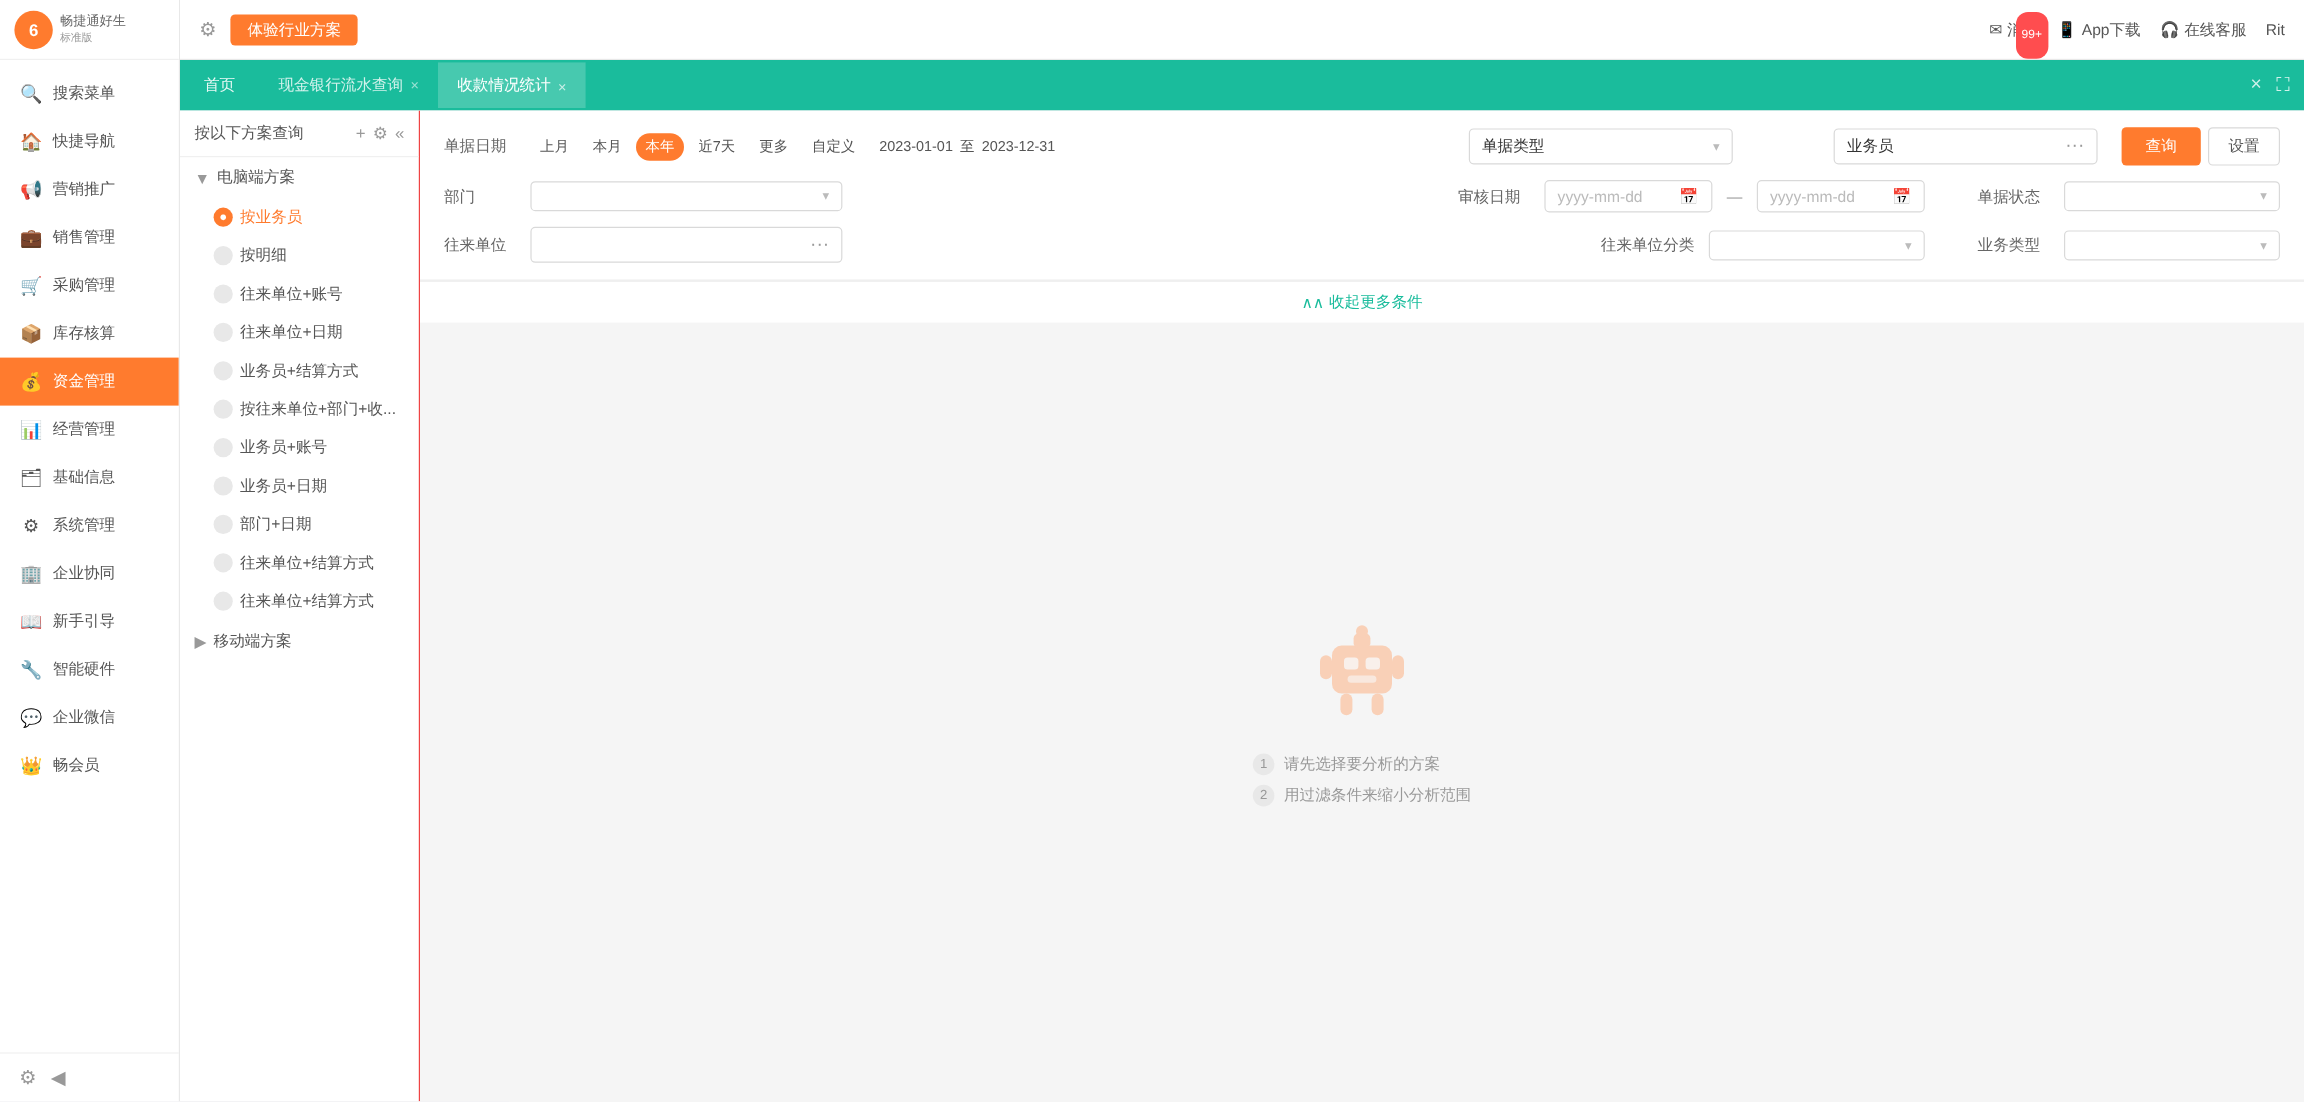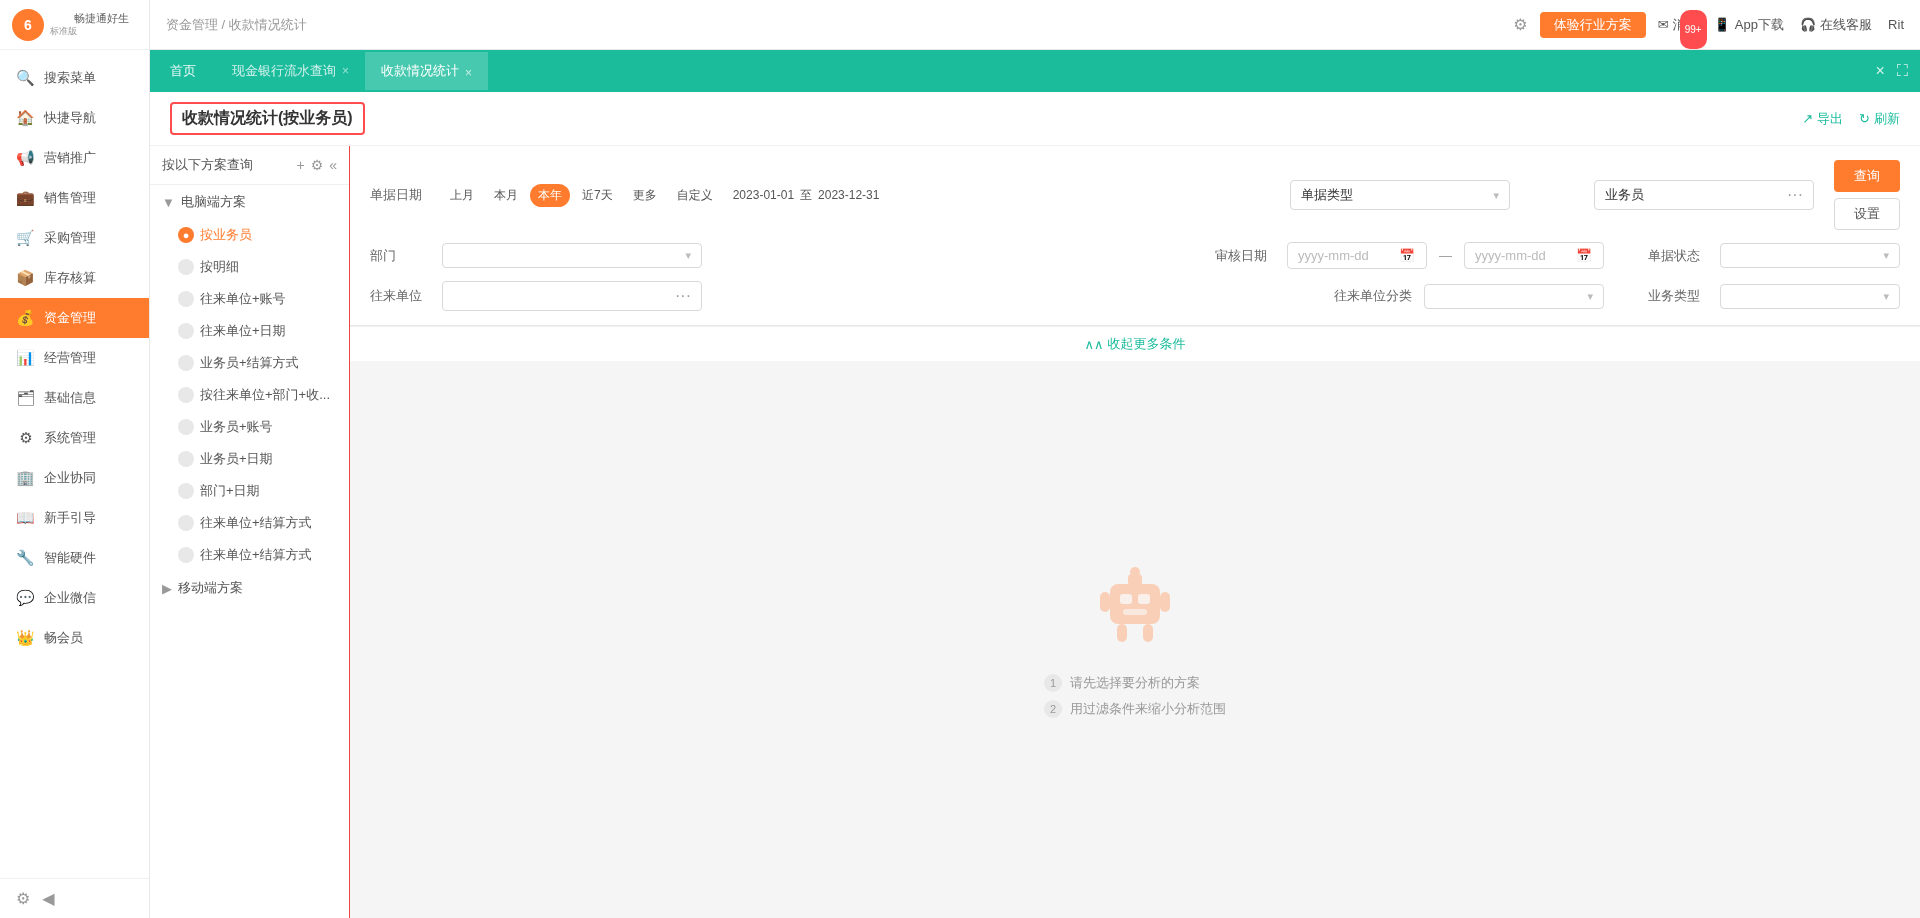--- a/index.html
+++ b/index.html
@@ -9,7 +9,7 @@
     .sidebar { width: 150px; background: #fff; display: flex; flex-direction: column; border-right: 1px solid #e8e8e8; flex-shrink: 0; }
     .sidebar-logo { height: 50px; background: #fff; display: flex; align-items: center; padding: 0 12px; border-bottom: 1px solid #f0f0f0; }
     .logo-icon { width: 32px; height: 32px; background: #ff7b2e; border-radius: 50%; display: flex; align-items: center; justify-content: center; color: white; font-weight: bold; font-size: 14px; margin-right: 6px; }
-    .logo-text { font-size: 11px; color: #666; line-height: 1.3; margin-left: 24px; }
+    .logo-text { font-size: 11px; color: #666; line-height: 1.3; }
     .logo-badge { font-size: 9px; color: #999; }
     .sidebar-nav { flex: 1; overflow-y: auto; padding: 8px 0; }
     .nav-item { display: flex; align-items: center; padding: 10px 16px; cursor: pointer; color: #555; font-size: 13px; }

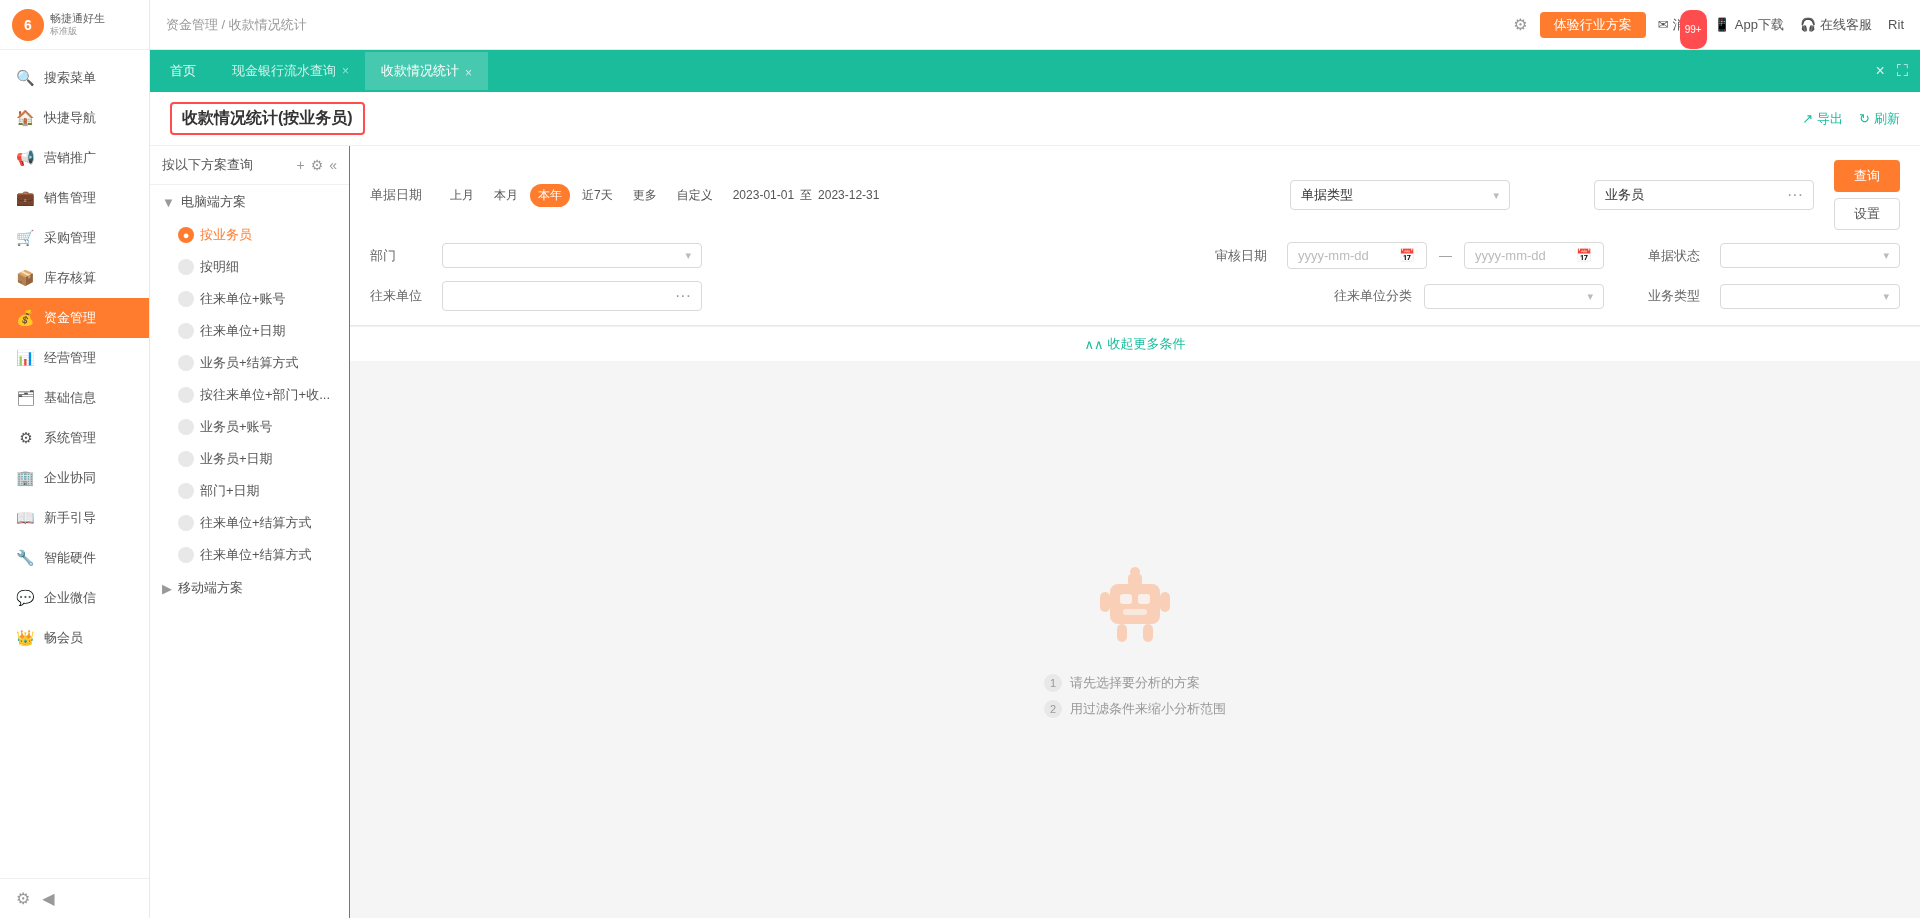--- a/index.html
+++ b/index.html
@@ -187,7 +187,6 @@
 <div class="main">
 
   <div class="topbar">
-    <span class="topbar-breadcrumb">资金管理 / 收款情况统计</span>
     <span class="topbar-settings-icon">⚙</span>
     <button class="topbar-trial-btn">体验行业方案</button>
     <div class="topbar-right">

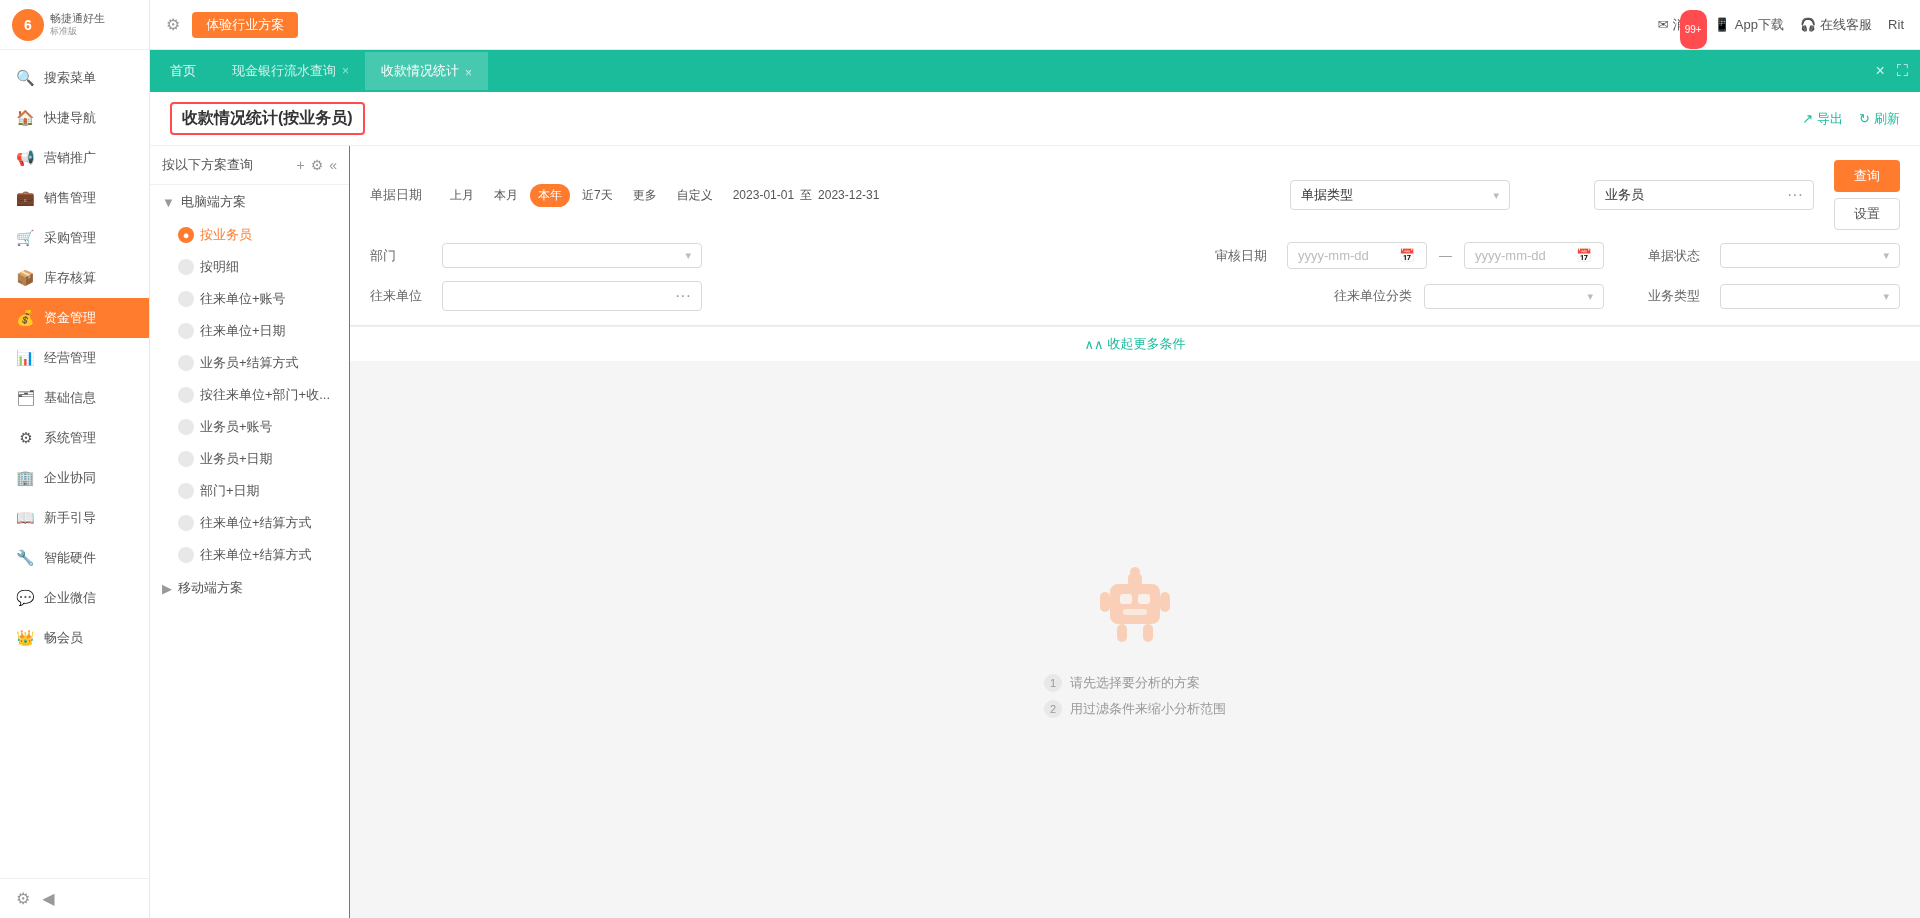--- a/index.html
+++ b/index.html
@@ -227,21 +227,6 @@
 
   <div class="content page-content-wrapper">
 
-    <div class="page-header">
-      <div class="page-title-box">
-        <span class="page-title">收款情况统计(按业务员)</span>
-      </div>
-      <div class="page-header-actions">
-        <div class="export-btn">
-          <span>↗</span>
-          <span>导出</span>
-        </div>
-        <div class="refresh-btn">
-          <span>↻</span>
-          <span>刷新</span>
-        </div>
-      </div>
-    </div>
 
     <div class="body-split">
 

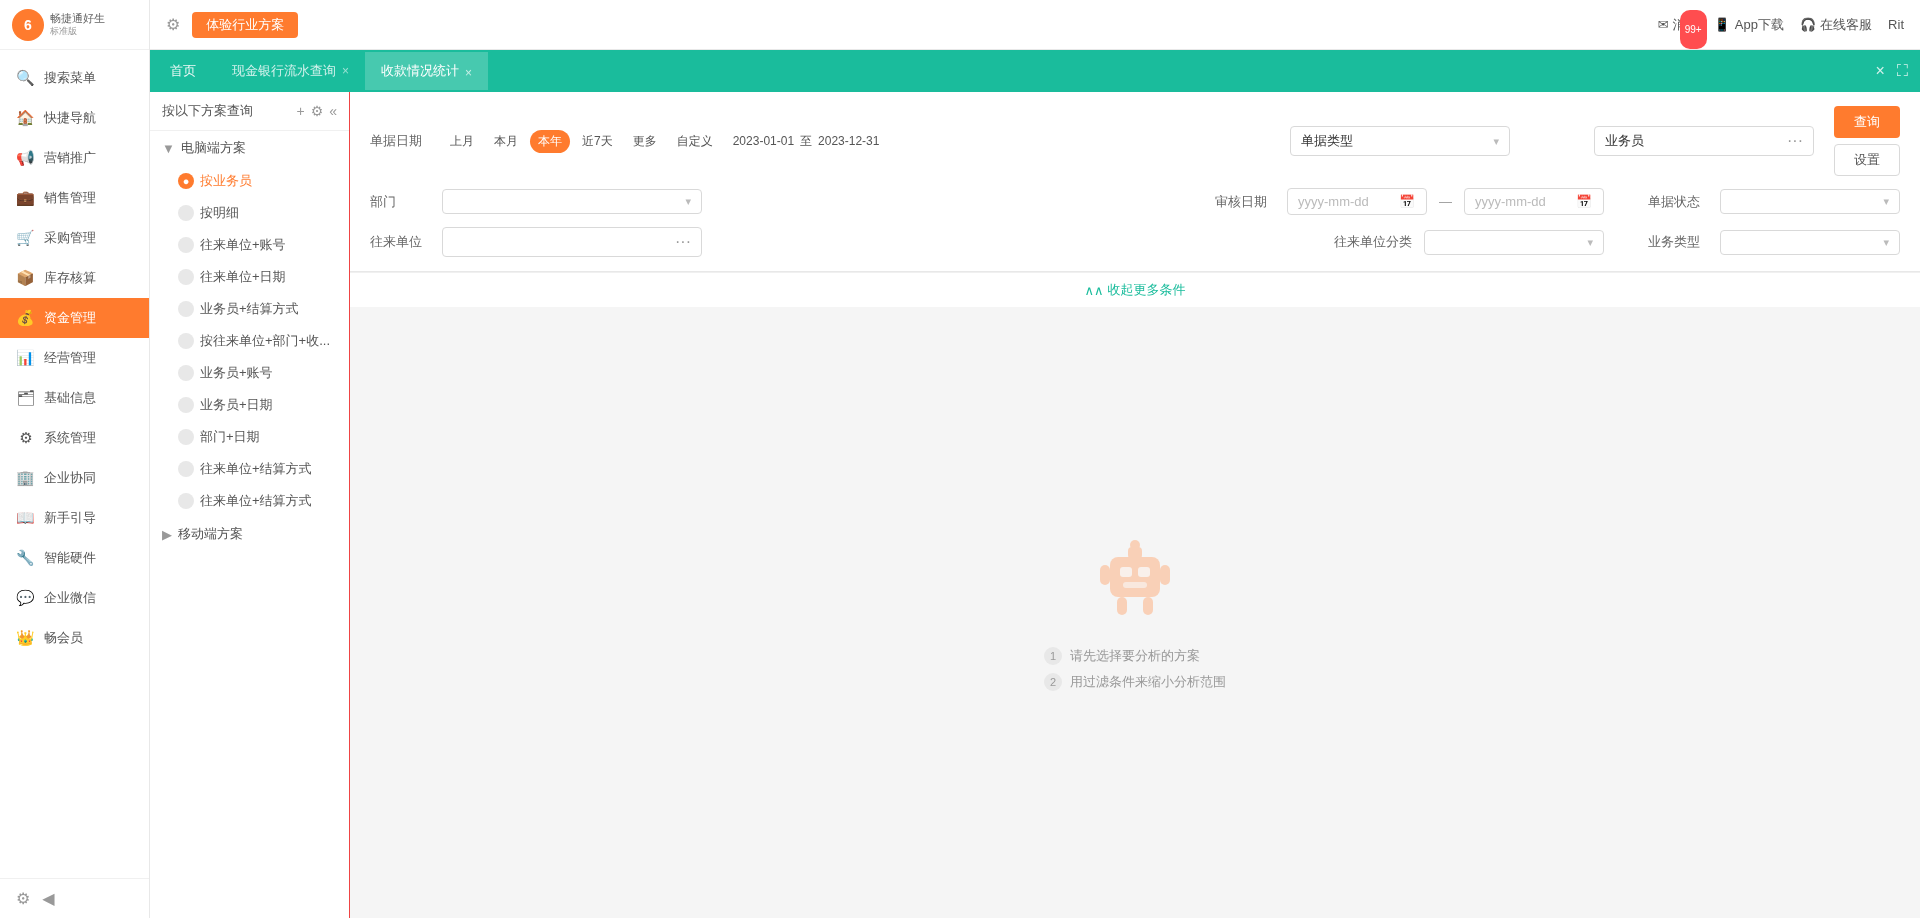--- a/index.html
+++ b/index.html
@@ -329,7 +329,7 @@
               <span>业务员</span>
               <span class="more-dots">···</span>
             </div>
-            <div style="margin-left:8px; display:flex; flex-direction:column; gap:6px;">
+            <div style="margin-left:8px; display:flex; flex-direction:row; gap:6px;">
               <button class="query-btn">查询</button>
               <button class="settings-btn">设置</button>
             </div>

